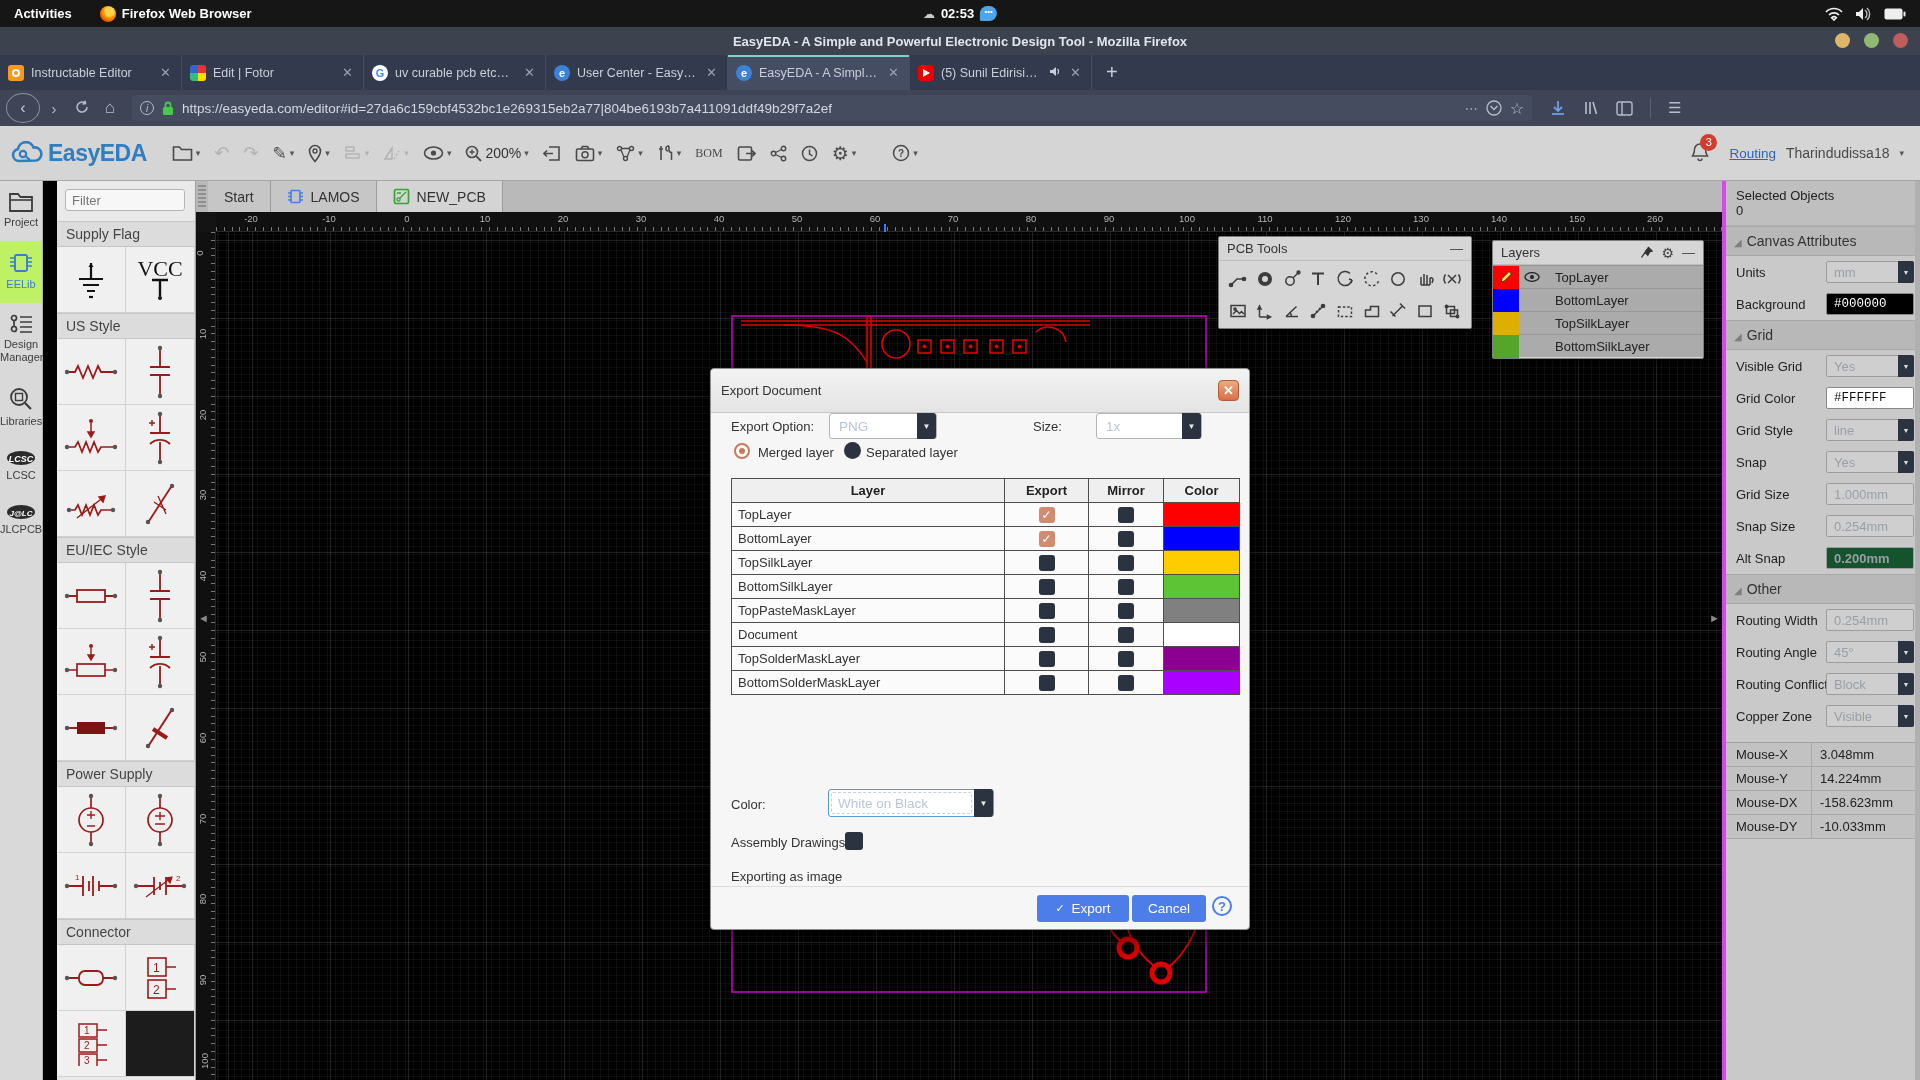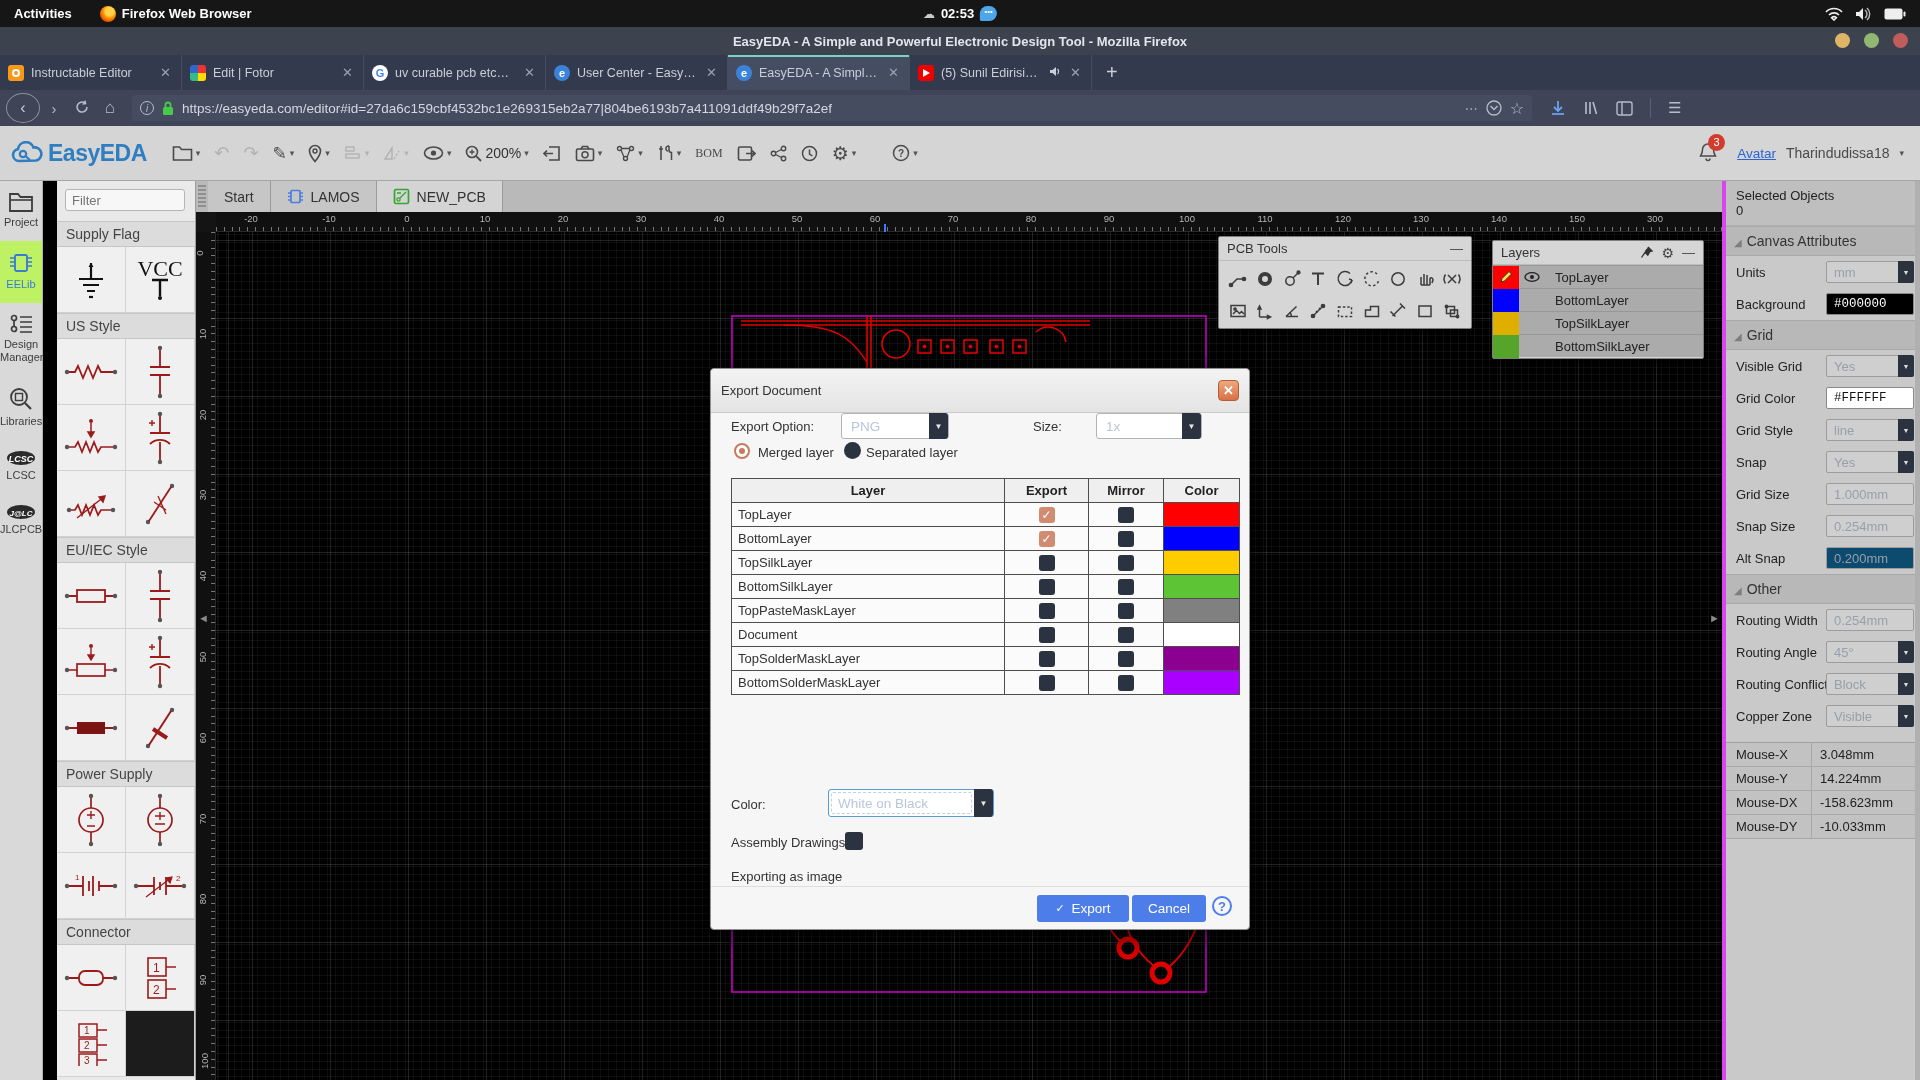--- a/index.html
+++ b/index.html
@@ -442,7 +442,7 @@
         </svg>
       <span id="bell-badge">3</span>
     </span>
-    <a id="avatar-link">Avatar</a>
+    <a id="avatar-link">Routing</a>
     <span id="username">Tharindudissa18</span>
     <span class="caret">▾</span>
   </div>

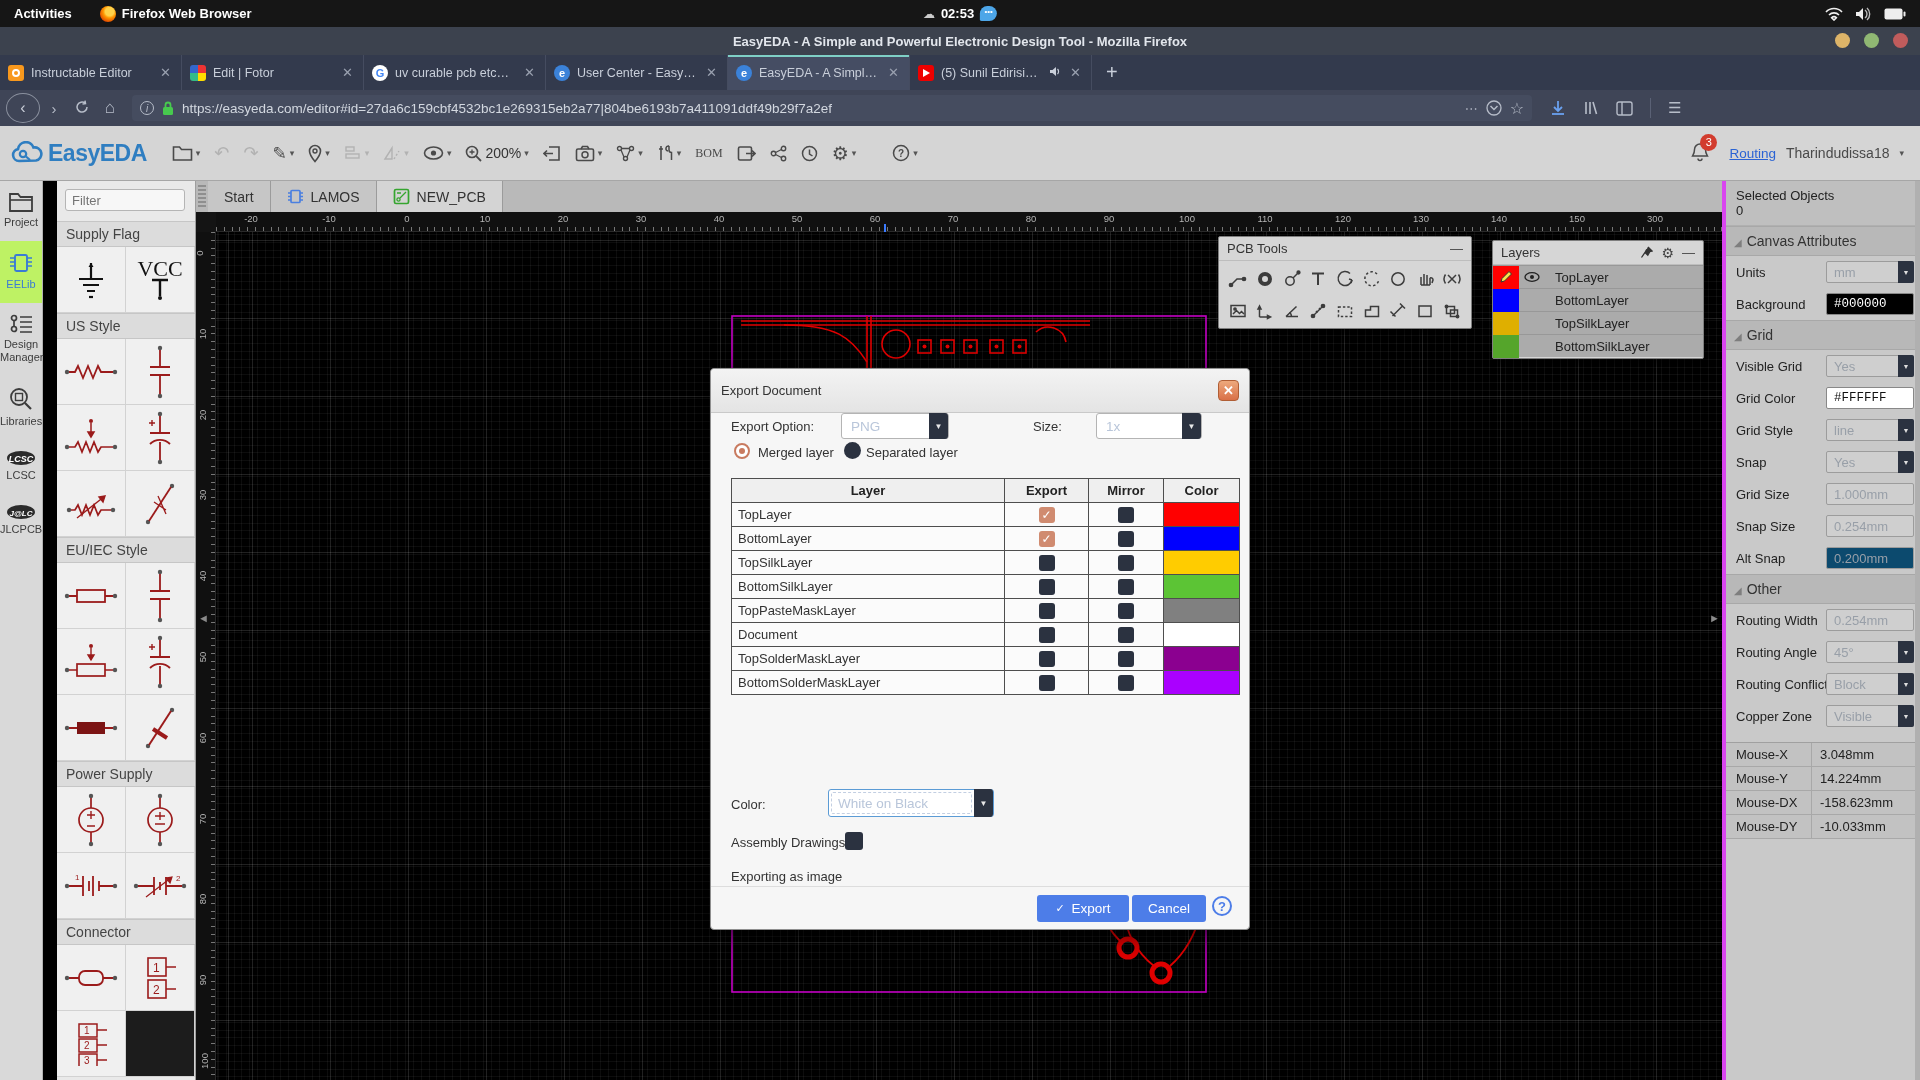--- a/index.html
+++ b/index.html
@@ -725,7 +725,7 @@
       <span class="rtick-top" style="left: 1205px;">130</span>
       <span class="rtick-top" style="left: 1283px;">140</span>
       <span class="rtick-top" style="left: 1361px;">150</span>
-      <span class="rtick-top" style="left: 1439px;">300</span>
+      <span class="rtick-top" style="left: 1439px;">260</span>
       <span id="cursor-marker" style="left: 668px;"></span>
     </div>
   <div id="ruler-left">

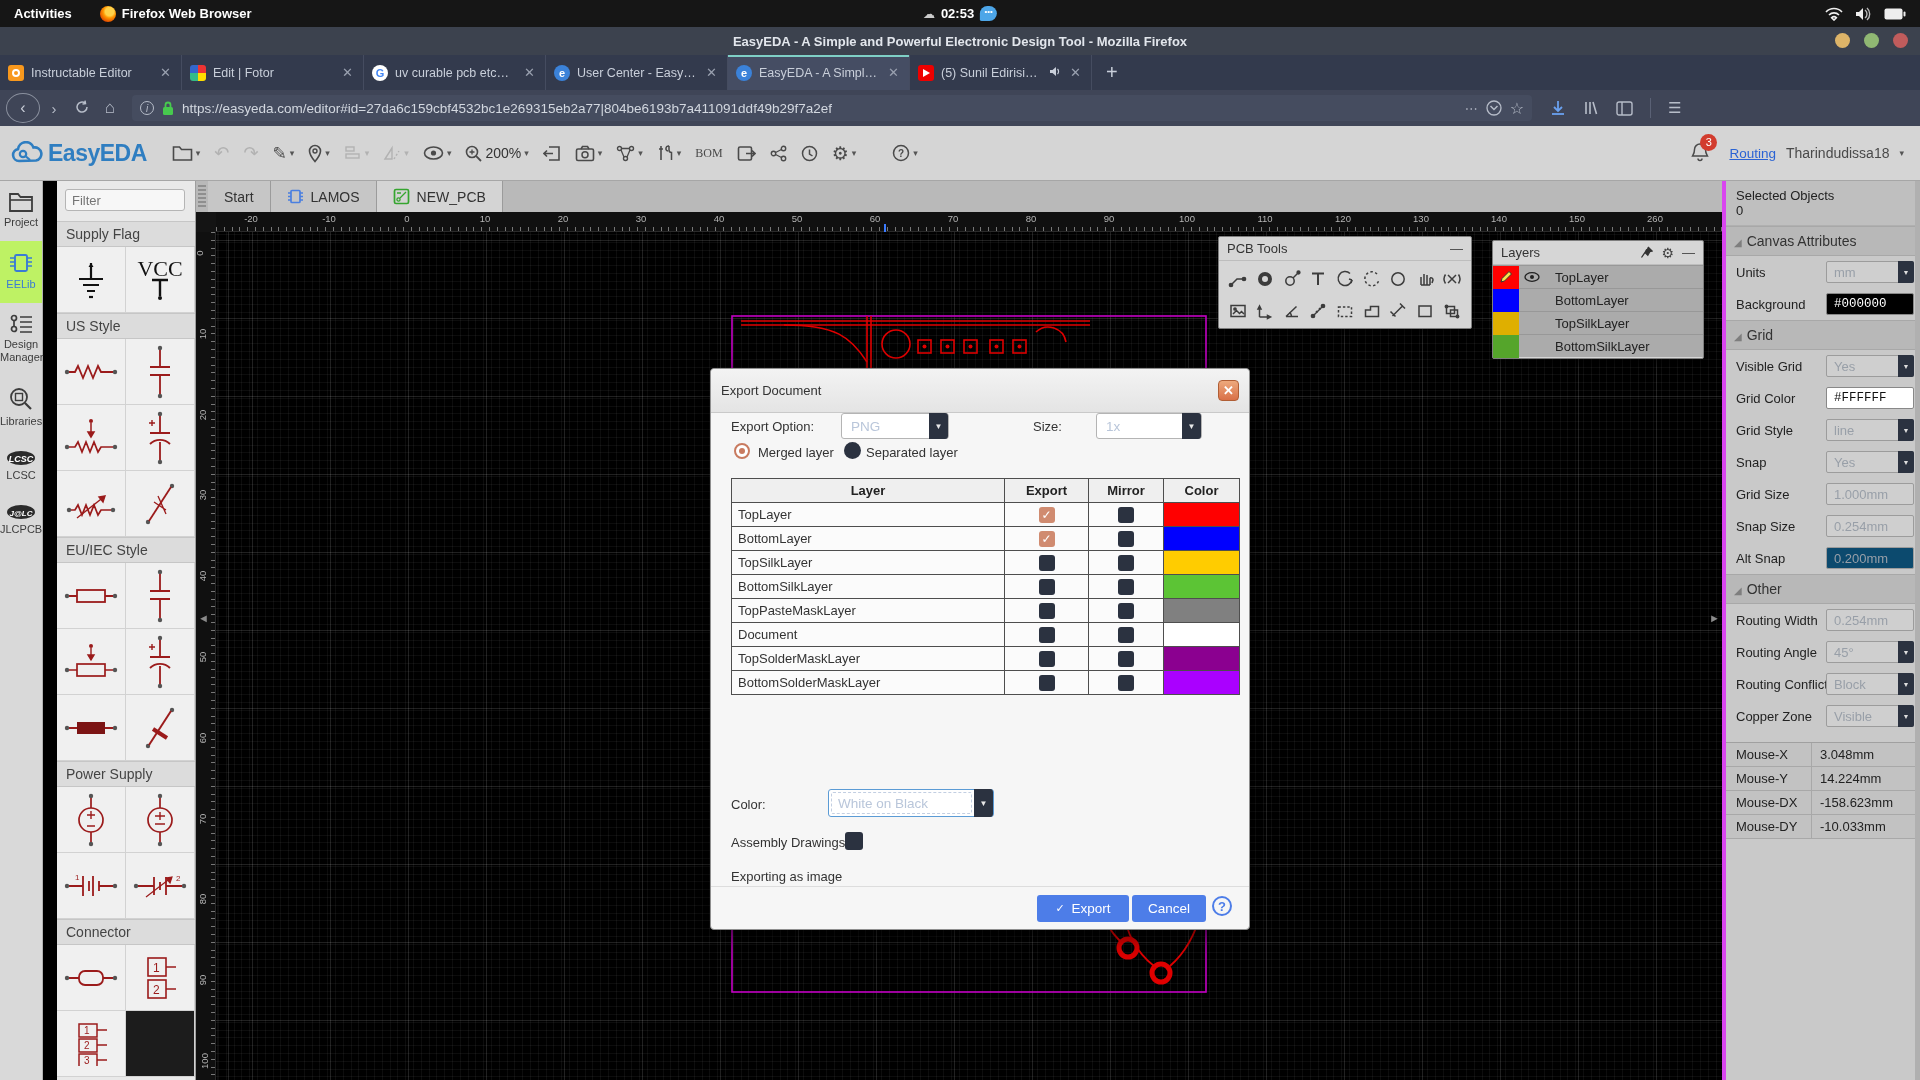--- a/index.html
+++ b/index.html
@@ -933,7 +933,7 @@
     <span id="dlg-close">✕</span>
   </div>
   <span class="dlg-label" style="left:20px; top:50px;">Export Option:</span>
-  <div class="dsel" style="left:130px; top:44px; width:108px;padding-left:21px;">
+  <div class="dsel" style="left:118px; top:44px; width:108px;padding-left:21px;">
     <span class="dsel-val">PNG</span>
     <span class="dsel-caret">▼</span>
   </div>

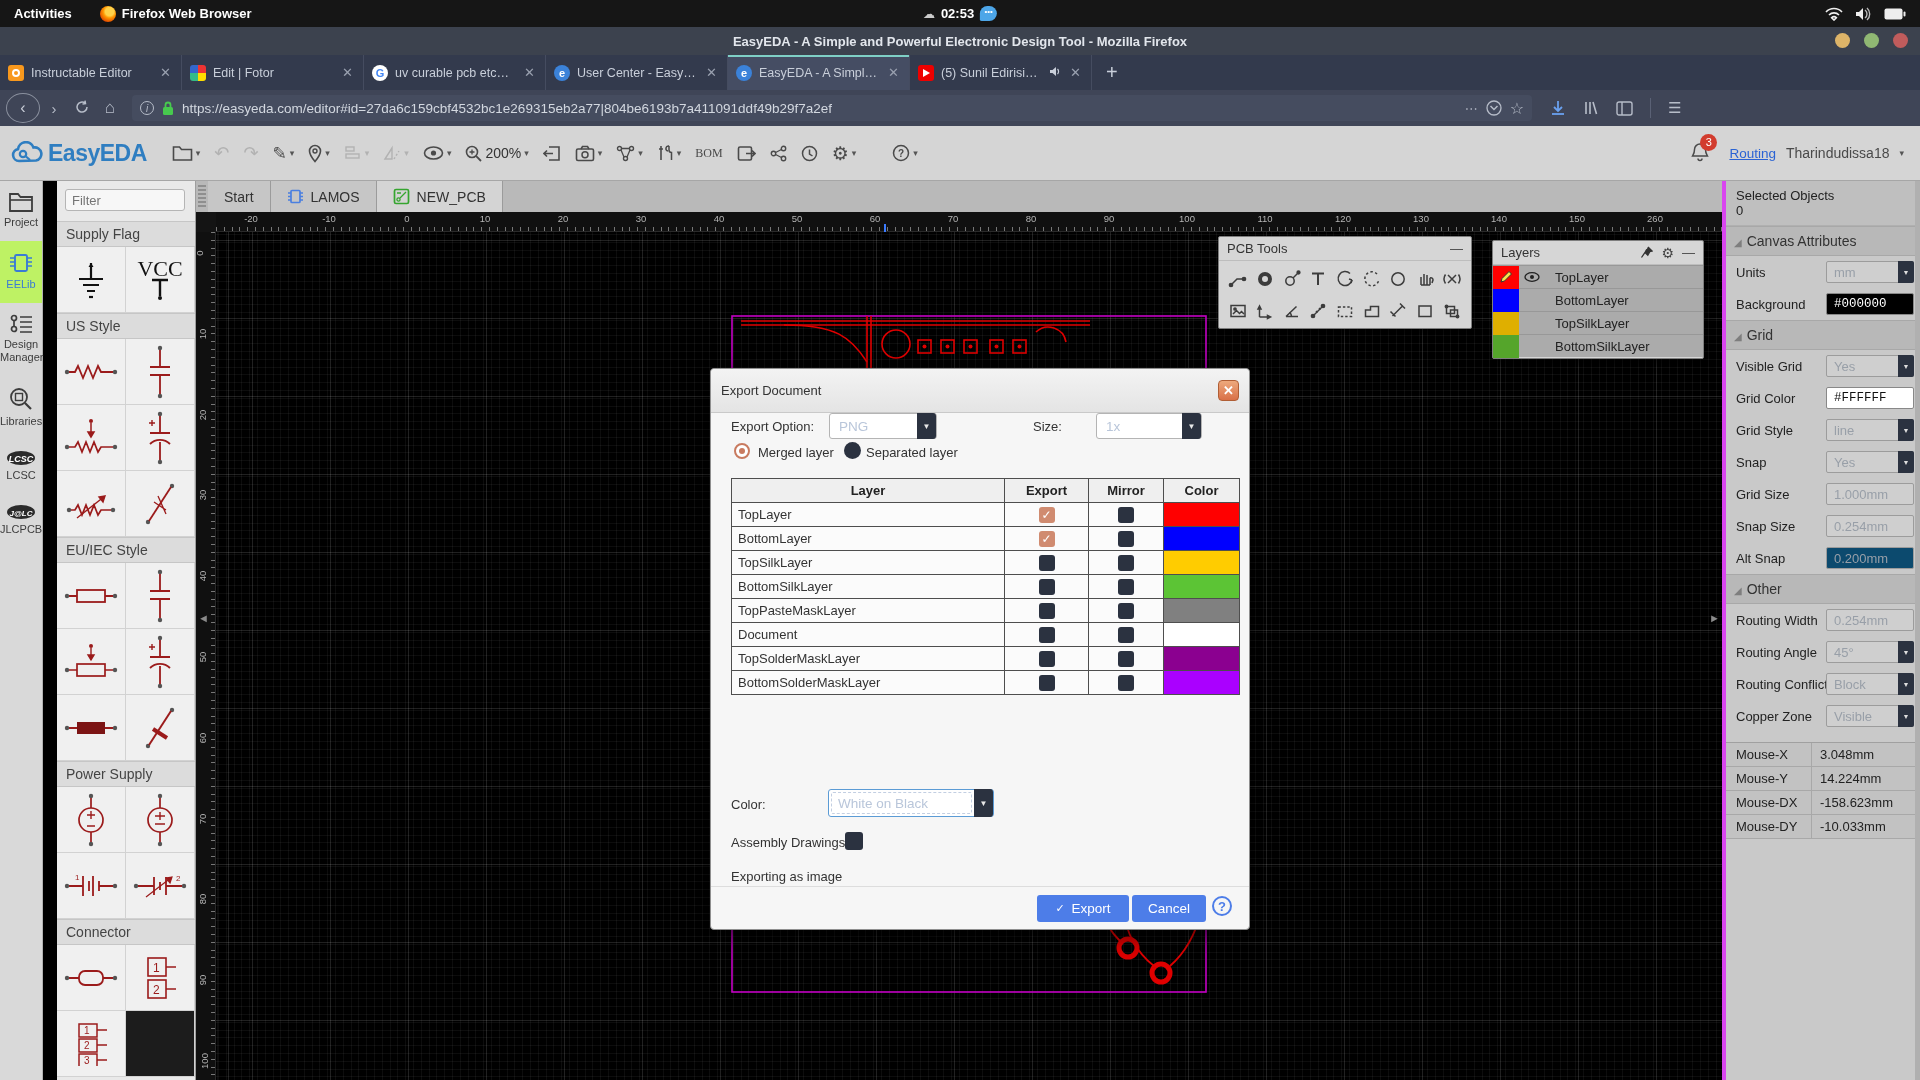--- a/index.html
+++ b/index.html
@@ -1090,7 +1090,7 @@
       </div>
       <div class="attr-row">
         <span class="alabel">Alt Snap</span>
-        <div class="actl" style="background: #0c4a6e;">
+        <div class="actl" style="background: #14532d; font-weight: bold;">
           <span class="aval">0.200mm</span>
         </div>
       </div>

